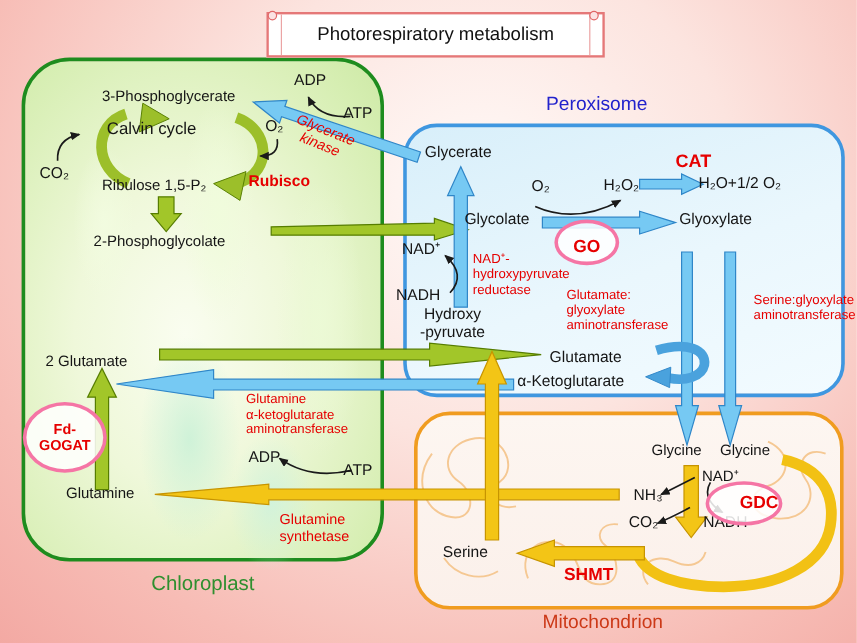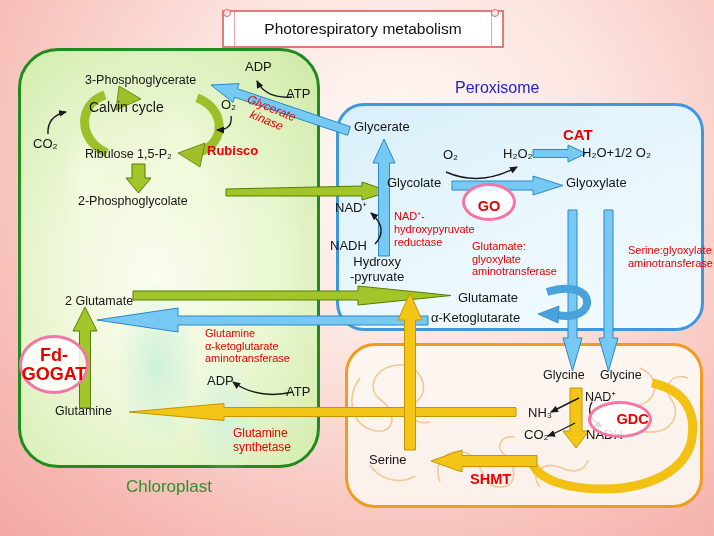--- a/index.html
+++ b/index.html
@@ -136,7 +136,7 @@
   <div class="lbl red b" style="left:207px;top:144px;font-size:13px;">Rubisco</div>
   <div class="lbl" style="left:85px;top:147px;">Ribulose 1,5-P₂</div>
   <div class="lbl" style="left:78px;top:194px;">2-Phosphoglycolate</div>
-  <div class="lbl" style="left:38px;top:294px;margin-left:27px;">2 Glutamate</div>
+  <div class="lbl" style="left:38px;top:294px;">2 Glutamate</div>
   <div class="lbl red" style="left:205px;top:327px;font-size:11px;line-height:1.14;">Glutamine
 α-ketoglutarate
 aminotransferase</div>

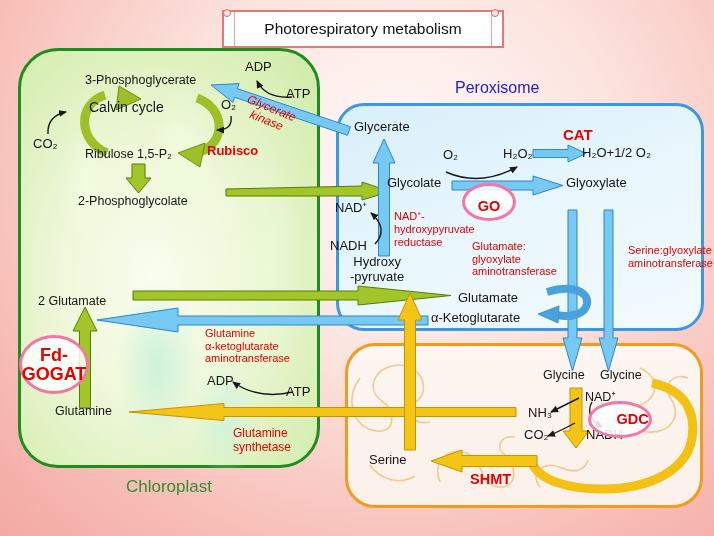--- a/index.html
+++ b/index.html
@@ -185,7 +185,7 @@
     <span class="red b" style="font-size:14.5px;margin-top:10px;">GO</span>
   </div>
   <div class="oval" style="left:19px;top:335px;width:64px;height:53px;">
-    <span class="red b" style="font-size:18px;white-space:pre-line;">Fd-
+    <span class="red b" style="font-size:12px;white-space:pre-line;">Fd-
 GOGAT</span>
   </div>
   <div class="oval" style="left:588px;top:401px;width:58px;height:31px;">

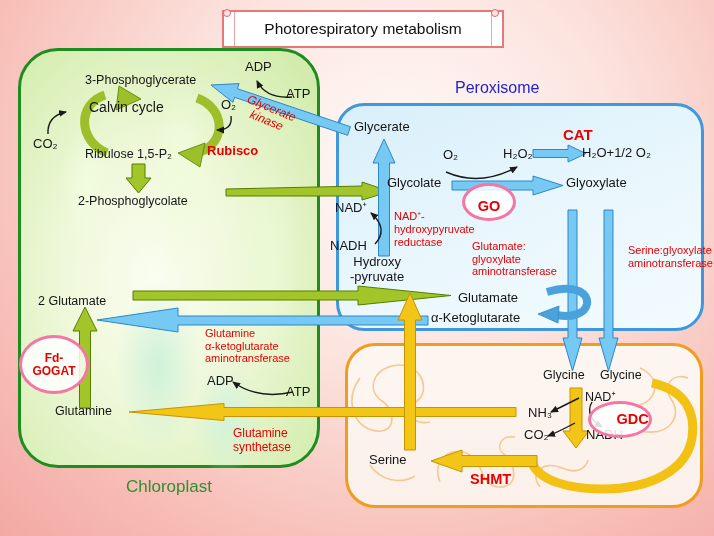--- a/index.html
+++ b/index.html
@@ -180,6 +180,7 @@
   <div class="lbl" style="left:586px;top:428px;font-size:13px;">NADH</div>
   <div class="lbl" style="left:369px;top:453px;font-size:13px;">Serine</div>
   <div class="lbl red b" style="left:470px;top:471px;font-size:14.5px;">SHMT</div>
+  <div class="lbl cap" style="left:452px;top:510px;color:#cc3918;">Mitochondrion</div>
 
   <div class="oval" style="left:462px;top:183px;width:48px;height:32px;">
     <span class="red b" style="font-size:14.5px;margin-top:10px;">GO</span>

